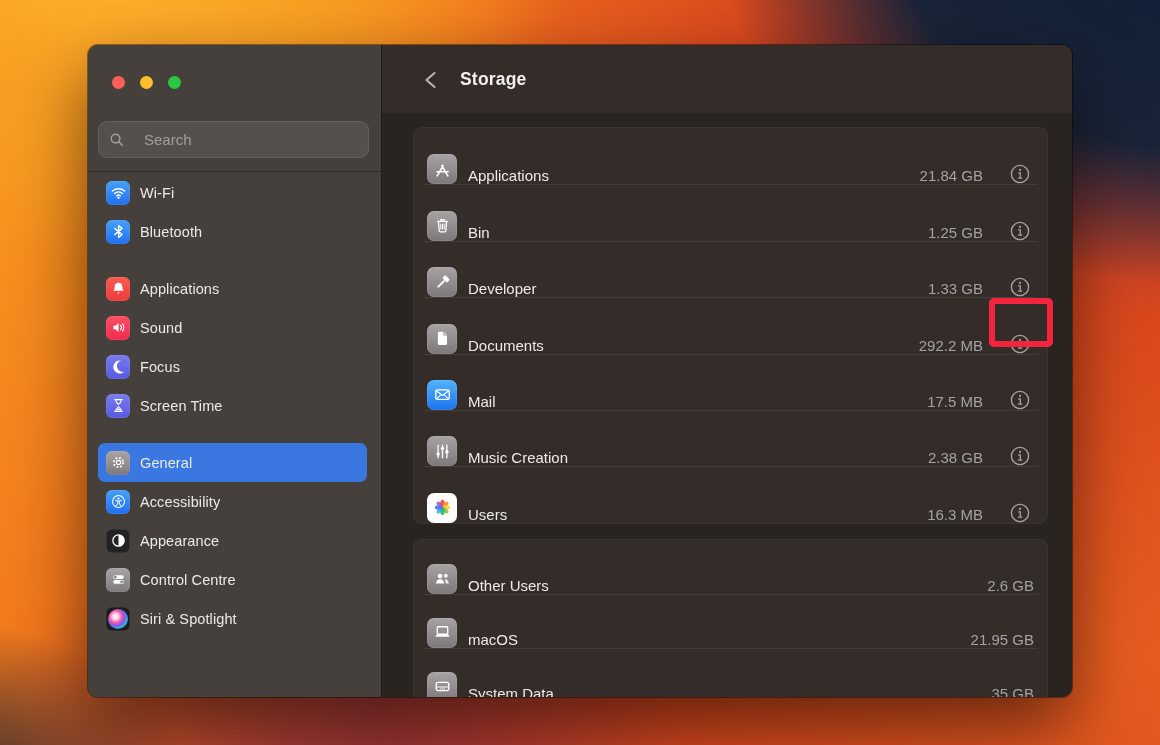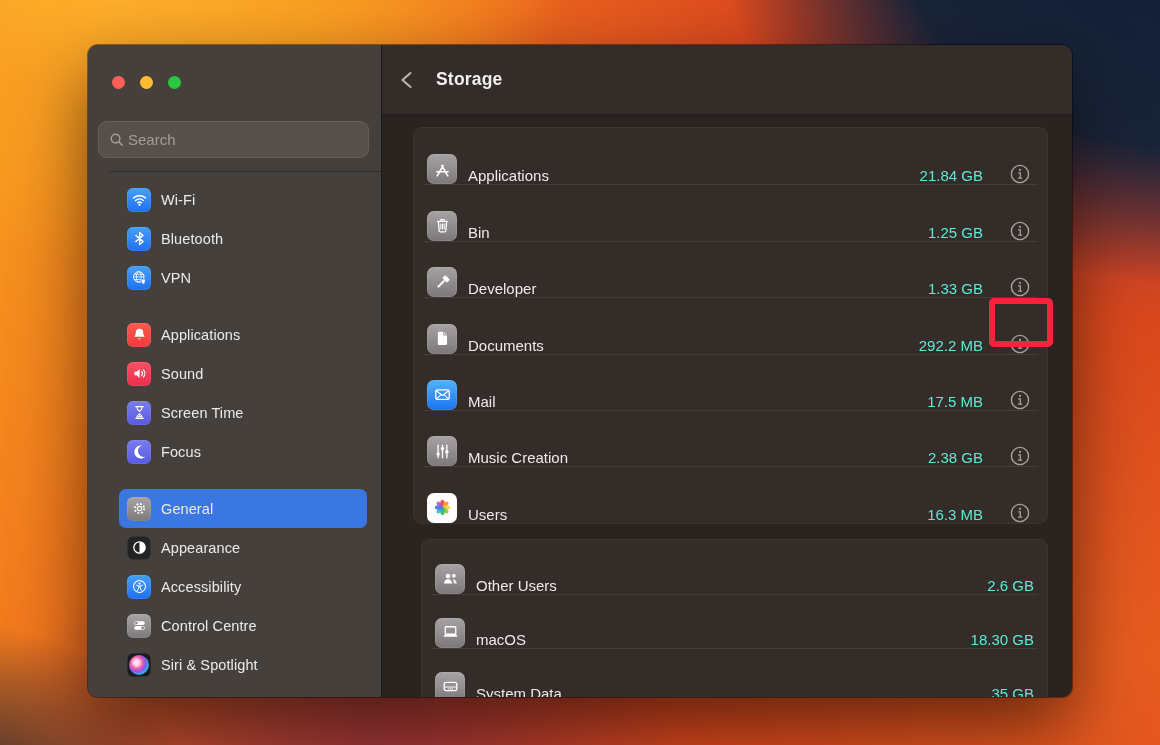--- a/index.html
+++ b/index.html
@@ -57,7 +57,7 @@
   
   .main { flex:1; display:flex; flex-direction:column; background:#2a2420; }
   .main-header { height:70px; flex:none; background:#332c28; border-bottom:1px solid rgba(0,0,0,.32);
-    display:flex; align-items:center; padding-left:12px; }
+    display:flex; align-items:center; padding-left:36px; }
   .back-btn { width:24px; height:24px; display:flex; align-items:center; justify-content:center; cursor:default; }
   .page-title { margin-left:18px; font-size:17.5px; font-weight:700; color:#f2f0ee; letter-spacing:.2px; }
   .main-content { flex:1; padding:12px 24px 0 31px; }

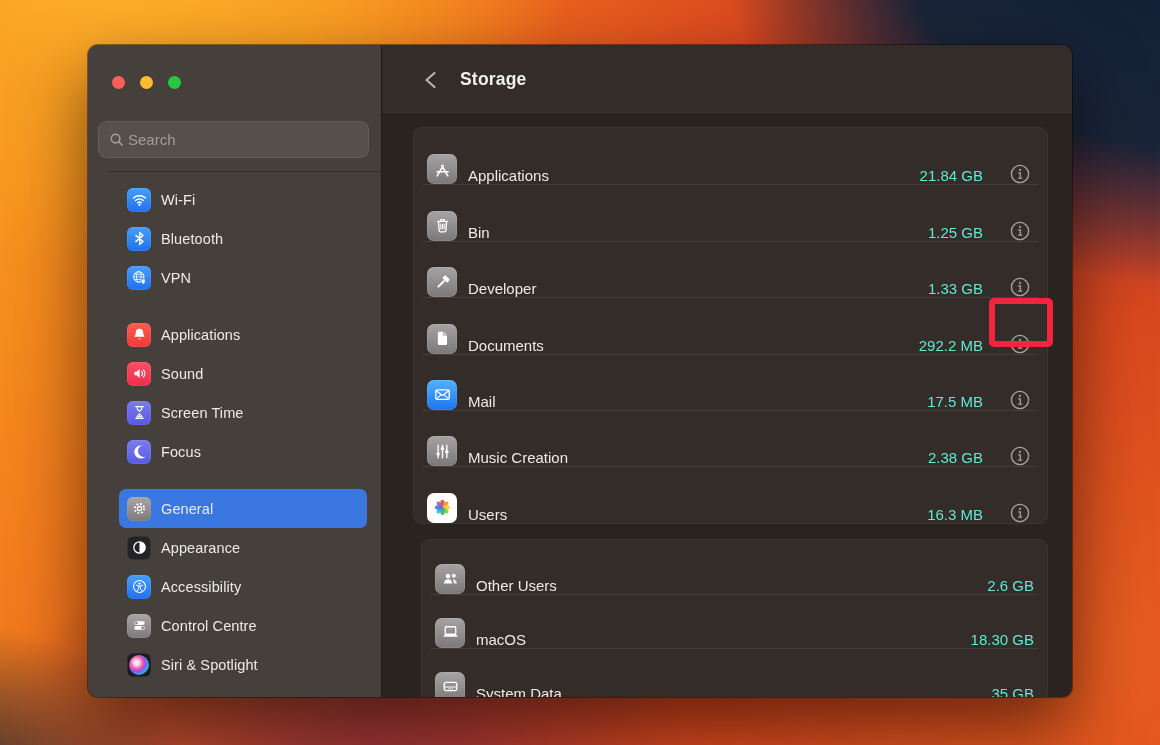--- a/index.html
+++ b/index.html
@@ -27,7 +27,7 @@
   .light { width:13px; height:13px; border-radius:50%; }
   .search-field { margin:0 12px 13px 10px; height:37px; border-radius:9px;
     background:rgba(130,122,116,.28); border:1px solid rgba(255,255,255,.09);
-    display:flex; align-items:center; padding:0 10px; gap:4px; }
+    display:flex; align-items:center; padding:0 10px; gap:20px; }
   .search-field input { flex:1; background:transparent; border:none; outline:none;
     font-size:15px; color:#ece9e7; font-family:inherit; }
   .search-field input::placeholder { color:#a39d98; }

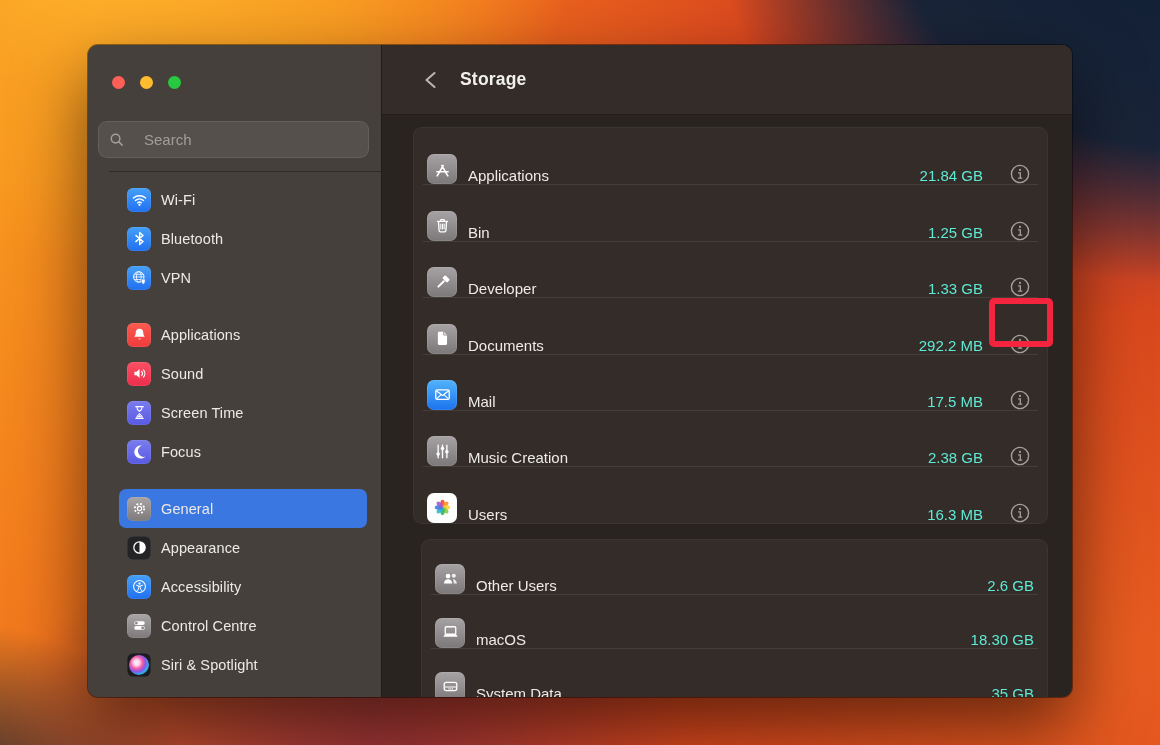--- a/index.html
+++ b/index.html
@@ -68,7 +68,7 @@
   .srow + .srow::before { content:""; position:absolute; left:9px; right:9px; top:0; height:1px;
     background:rgba(240,230,224,.09); }
   .srow-label { font-size:15px; color:#edeae8; }
-  .srow-value { margin-left:auto; font-size:15px; color:#5eead4; }
+  .srow-value { margin-left:auto; font-size:15px; color:#a3a3a3; }
   .info-btn { flex:none; margin-left:16px; width:20px; height:20px; display:flex;
     align-items:center; justify-content:center; cursor:default; }
 

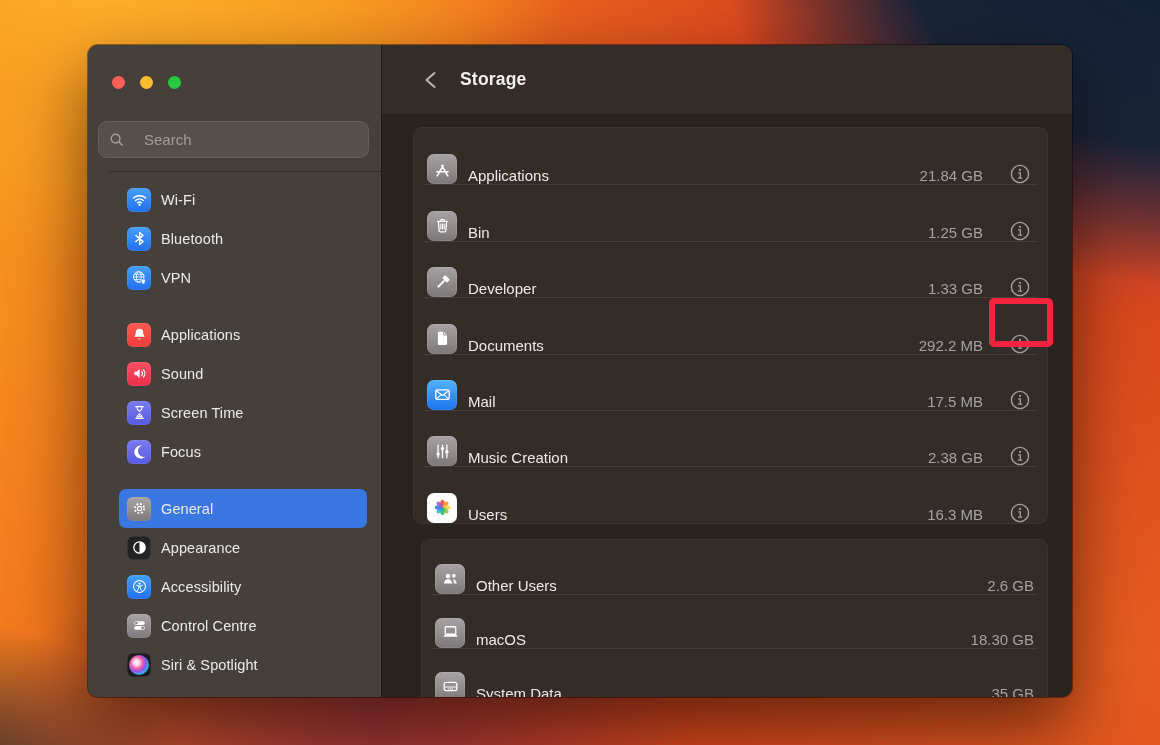--- a/index.html
+++ b/index.html
@@ -31,7 +31,7 @@
   .search-field input { flex:1; background:transparent; border:none; outline:none;
     font-size:15px; color:#ece9e7; font-family:inherit; }
   .search-field input::placeholder { color:#a39d98; }
-  .side-list { flex:1; border-top:1px solid rgba(0,0,0,.3); padding-top:8px; overflow:hidden;margin-left:21px; }
+  .side-list { flex:1; border-top:1px solid rgba(0,0,0,.3); padding-top:1px; overflow:hidden; }
   .side-group { margin-top:0; }
   .side-group + .side-group { margin-top:18px; }
   .side-item { height:39px; margin:0 14px 0 10px; border-radius:7px; display:flex;

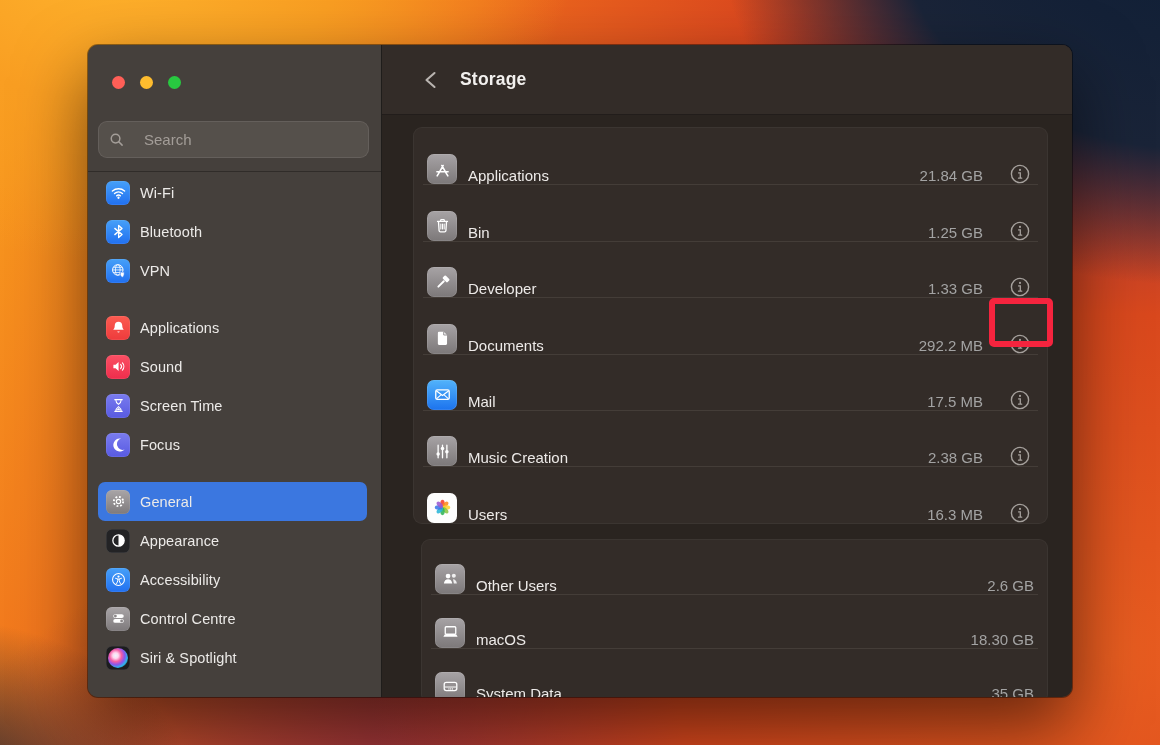--- a/index.html
+++ b/index.html
@@ -120,17 +120,6 @@
               </span>
               <span class="side-label">Bluetooth</span>
             </div>
-            <div class="side-item">
-              <span class="tile tile-sm t-blue">
-                <svg width="17" height="17" viewBox="0 0 24 24">
-                  <circle cx="11" cy="11.2" r="7.4" fill="none" stroke="#fff" stroke-width="1.4"></circle>
-                  <ellipse cx="11" cy="11.2" rx="3.3" ry="7.4" fill="none" stroke="#fff" stroke-width="1.1"></ellipse>
-                  <path d="M3.7 11.2h14.6M4.8 7.5h12.4M4.8 14.9h12.4" fill="none" stroke="#fff" stroke-width="1.1"></path>
-                  <path d="M14.6 13.8c1.7 1 3.7 1 5.4 0v3.4c0 2.4-1.9 3.8-2.7 4.2-.8-.4-2.7-1.8-2.7-4.2z" fill="#fff" stroke="#2f7cf4" stroke-width=".8"></path>
-                </svg>
-              </span>
-              <span class="side-label">VPN</span>
-            </div>
           </div>
           <div class="side-group">
             <div class="side-item">

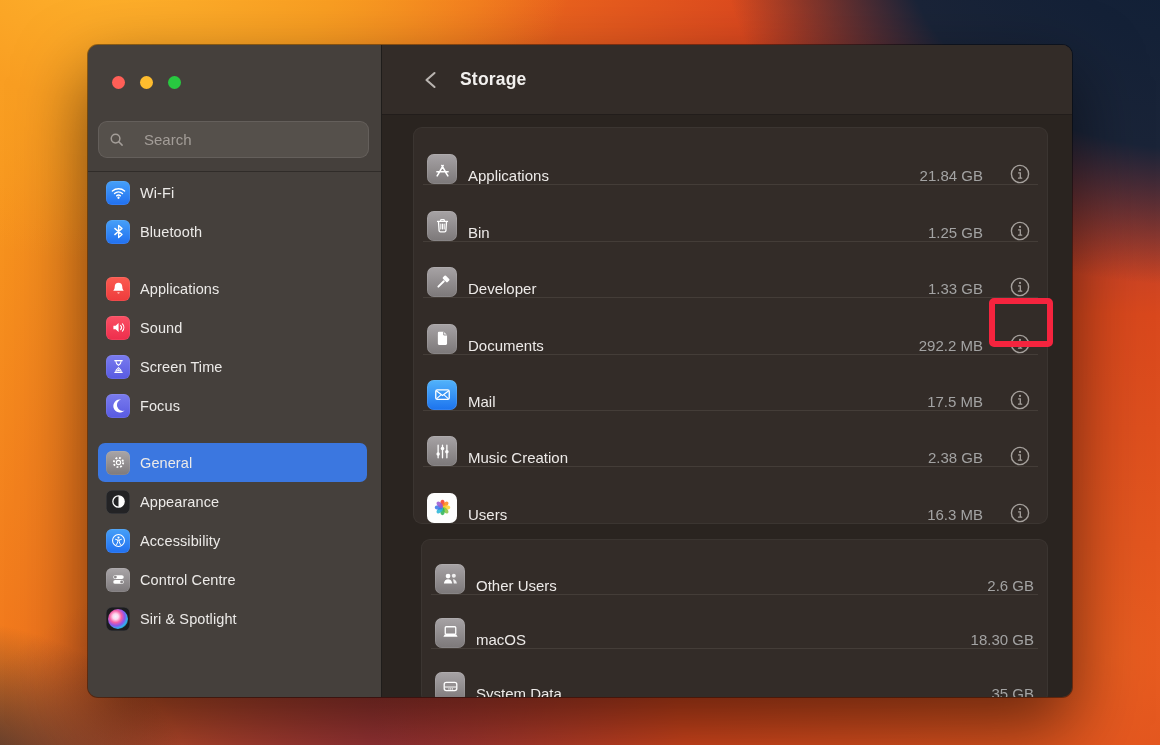--- a/index.html
+++ b/index.html
@@ -144,20 +144,20 @@
             <div class="side-item">
               <span class="tile tile-sm t-indigo">
                 <svg width="17" height="17" viewBox="0 0 24 24">
+                  <path d="M15.6 3.5a9.3 9.3 0 1 0 5 15.7A7.6 7.6 0 0 1 15.6 3.5z" fill="#fff"></path>
+                </svg>
+              </span>
+              <span class="side-label">Focus</span>
+            </div>
+            <div class="side-item">
+              <span class="tile tile-sm t-indigo">
+                <svg width="17" height="17" viewBox="0 0 24 24">
                   <path d="M6.8 3.8h10.4M6.8 20.2h10.4" stroke="#fff" stroke-width="1.7" stroke-linecap="round" fill="none"></path>
                   <path d="M8.2 3.8c0 3.5 1.9 5.3 3.8 6.7 1.9-1.4 3.8-3.2 3.8-6.7M8.2 20.2c0-3.5 1.9-5.3 3.8-6.7 1.9 1.4 3.8 3.2 3.8 6.7" stroke="#fff" stroke-width="1.5" fill="none"></path>
                   <path d="M9.5 18.8c.5-1.5 1.4-2.4 2.5-3.2 1.1.8 2 1.7 2.5 3.2z" fill="#fff"></path>
                 </svg>
               </span>
               <span class="side-label">Screen Time</span>
-            </div>
-            <div class="side-item">
-              <span class="tile tile-sm t-indigo">
-                <svg width="17" height="17" viewBox="0 0 24 24">
-                  <path d="M15.6 3.5a9.3 9.3 0 1 0 5 15.7A7.6 7.6 0 0 1 15.6 3.5z" fill="#fff"></path>
-                </svg>
-              </span>
-              <span class="side-label">Focus</span>
             </div>
           </div>
           <div class="side-group">

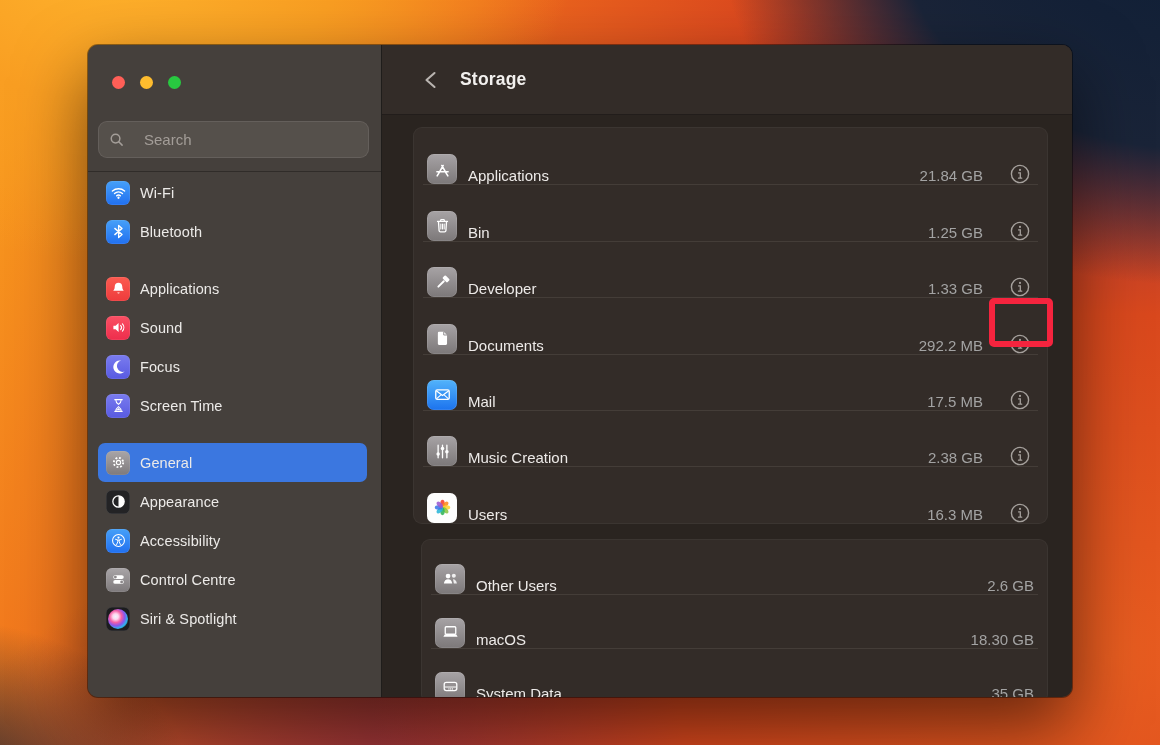--- a/index.html
+++ b/index.html
@@ -171,15 +171,6 @@
               <span class="side-label">General</span>
             </div>
             <div class="side-item">
-              <span class="tile tile-sm t-black">
-                <svg width="17" height="17" viewBox="0 0 24 24">
-                  <circle cx="12" cy="12" r="8" fill="none" stroke="#fff" stroke-width="1.8"></circle>
-                  <path d="M12 4a8 8 0 0 1 0 16z" fill="#fff"></path>
-                </svg>
-              </span>
-              <span class="side-label">Appearance</span>
-            </div>
-            <div class="side-item">
               <span class="tile tile-sm t-blue">
                 <svg width="17" height="17" viewBox="0 0 24 24">
                   <circle cx="12" cy="12" r="8.4" fill="none" stroke="#fff" stroke-width="1.5"></circle>
@@ -188,6 +179,15 @@
                 </svg>
               </span>
               <span class="side-label">Accessibility</span>
+            </div>
+            <div class="side-item">
+              <span class="tile tile-sm t-black">
+                <svg width="17" height="17" viewBox="0 0 24 24">
+                  <circle cx="12" cy="12" r="8" fill="none" stroke="#fff" stroke-width="1.8"></circle>
+                  <path d="M12 4a8 8 0 0 1 0 16z" fill="#fff"></path>
+                </svg>
+              </span>
+              <span class="side-label">Appearance</span>
             </div>
             <div class="side-item">
               <span class="tile tile-sm t-gray">

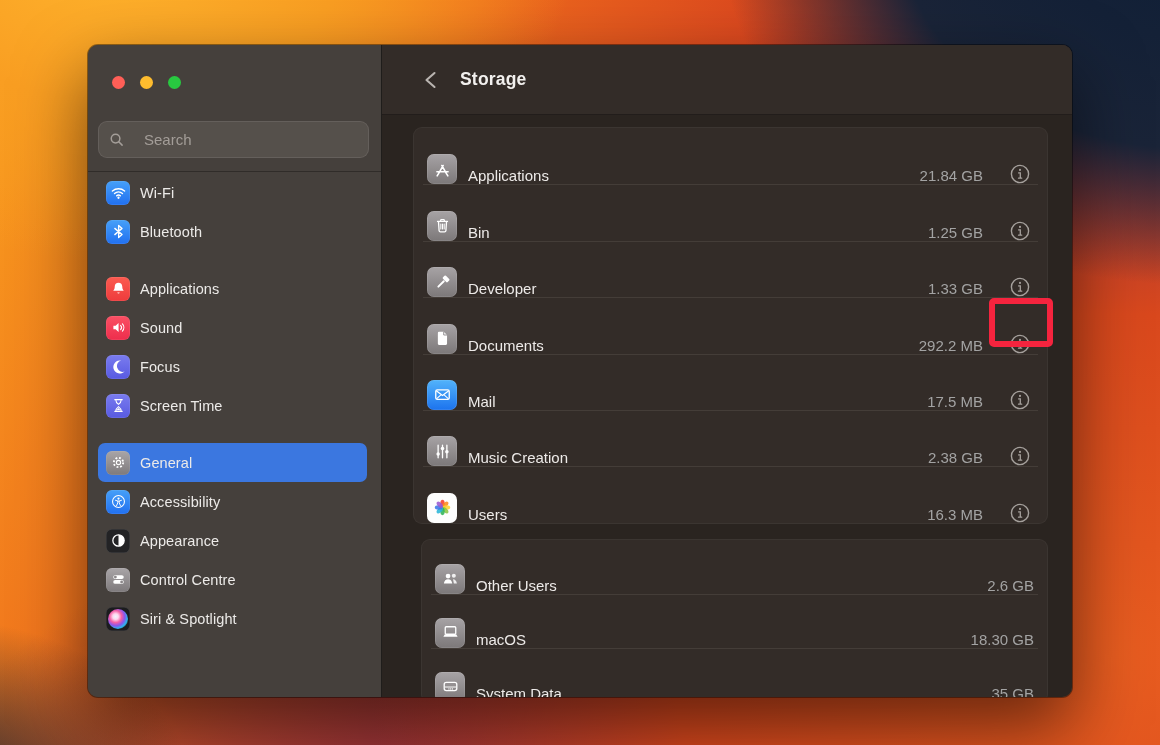--- a/index.html
+++ b/index.html
@@ -62,7 +62,7 @@
   .page-title { margin-left:18px; font-size:17.5px; font-weight:700; color:#f2f0ee; letter-spacing:.2px; }
   .main-content { flex:1; padding:12px 24px 0 31px; }
   .card { background:#332c28; border:1px solid rgba(255,255,255,.045); border-radius:9px; overflow:hidden; }
-  .card + .card { margin-top:15px;margin-left:8px; }
+  .card + .card { margin-top:15px; }
   .srow { position:relative; height:56.4px; display:flex; align-items:flex-end; padding:0 17px 0 13px; gap:11px; }
   .card2 .srow { height:54px; padding-right:13px; }
   .srow + .srow::before { content:""; position:absolute; left:9px; right:9px; top:0; height:1px;

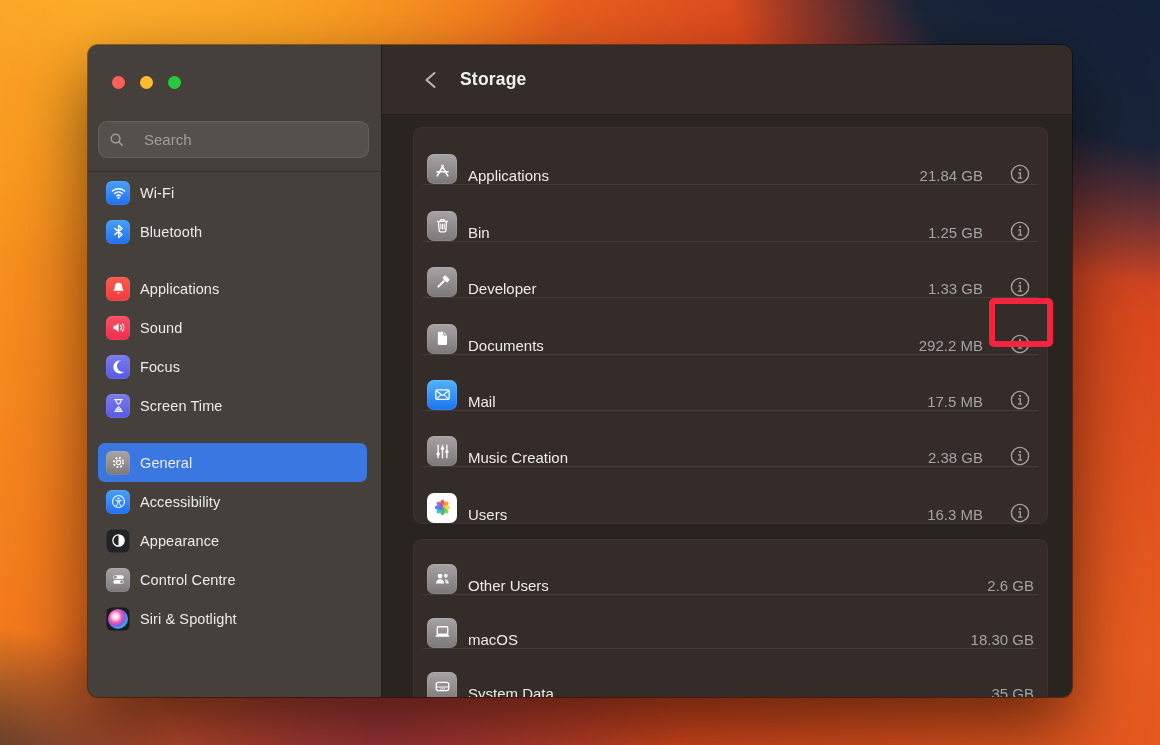--- a/index.html
+++ b/index.html
@@ -374,7 +374,7 @@
                 </svg>
               </span>
               <span class="srow-label">macOS</span>
-              <span class="srow-value">18.30 GB</span>
+              <span class="srow-value">21.95 GB</span>
             </div>
             <div class="srow">
               <span class="tile tile-lg t-gray-lg">

